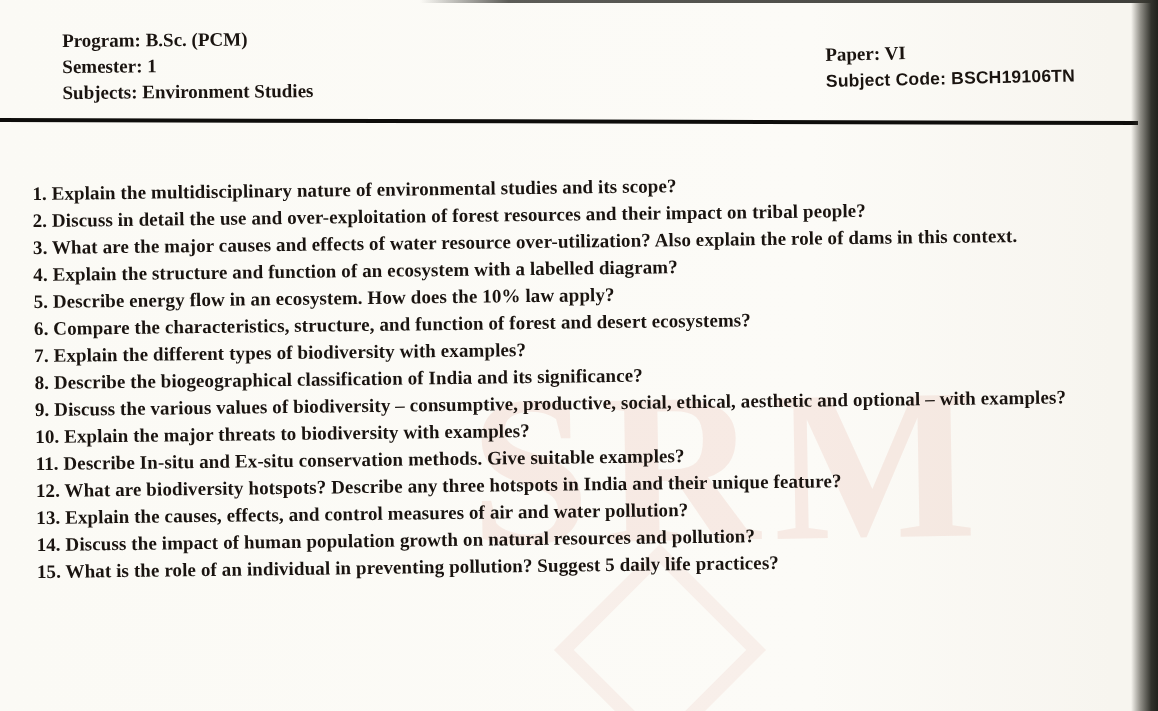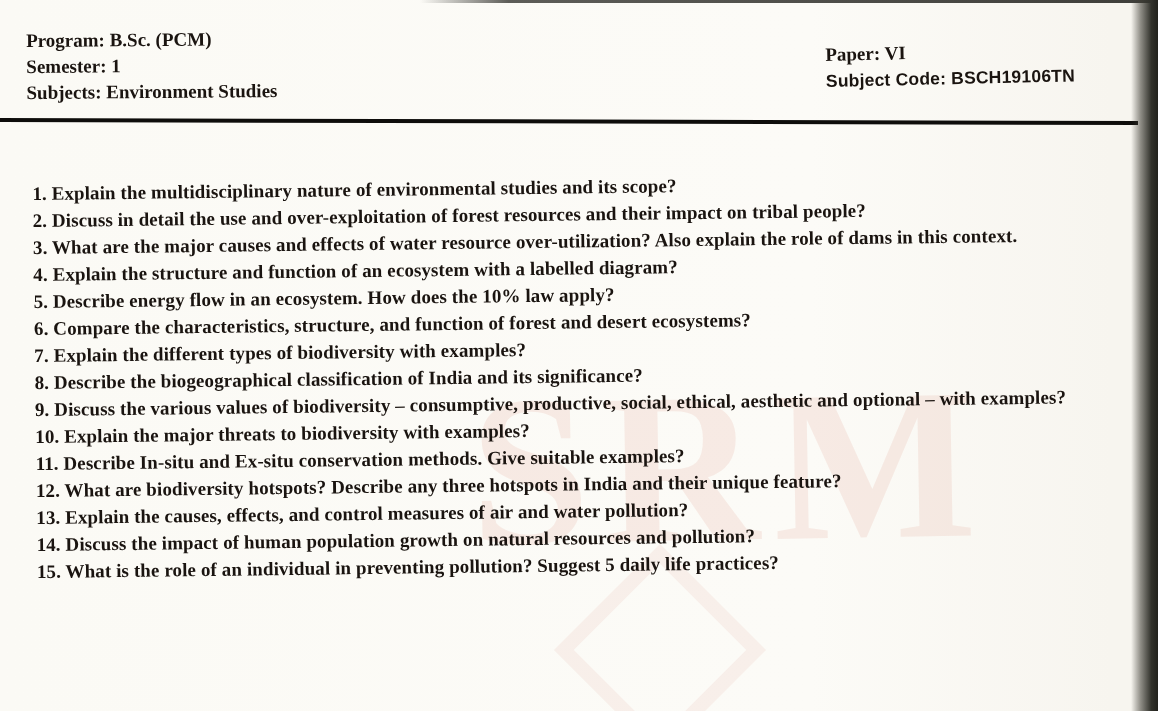--- a/index.html
+++ b/index.html
@@ -55,7 +55,7 @@
   .header{
     display:flex;
     justify-content:space-between;
-    padding:28px 84px 0 26px;
+    padding:28px 84px 0 62px;
   }
   .header-left{
     font-weight:bold;

